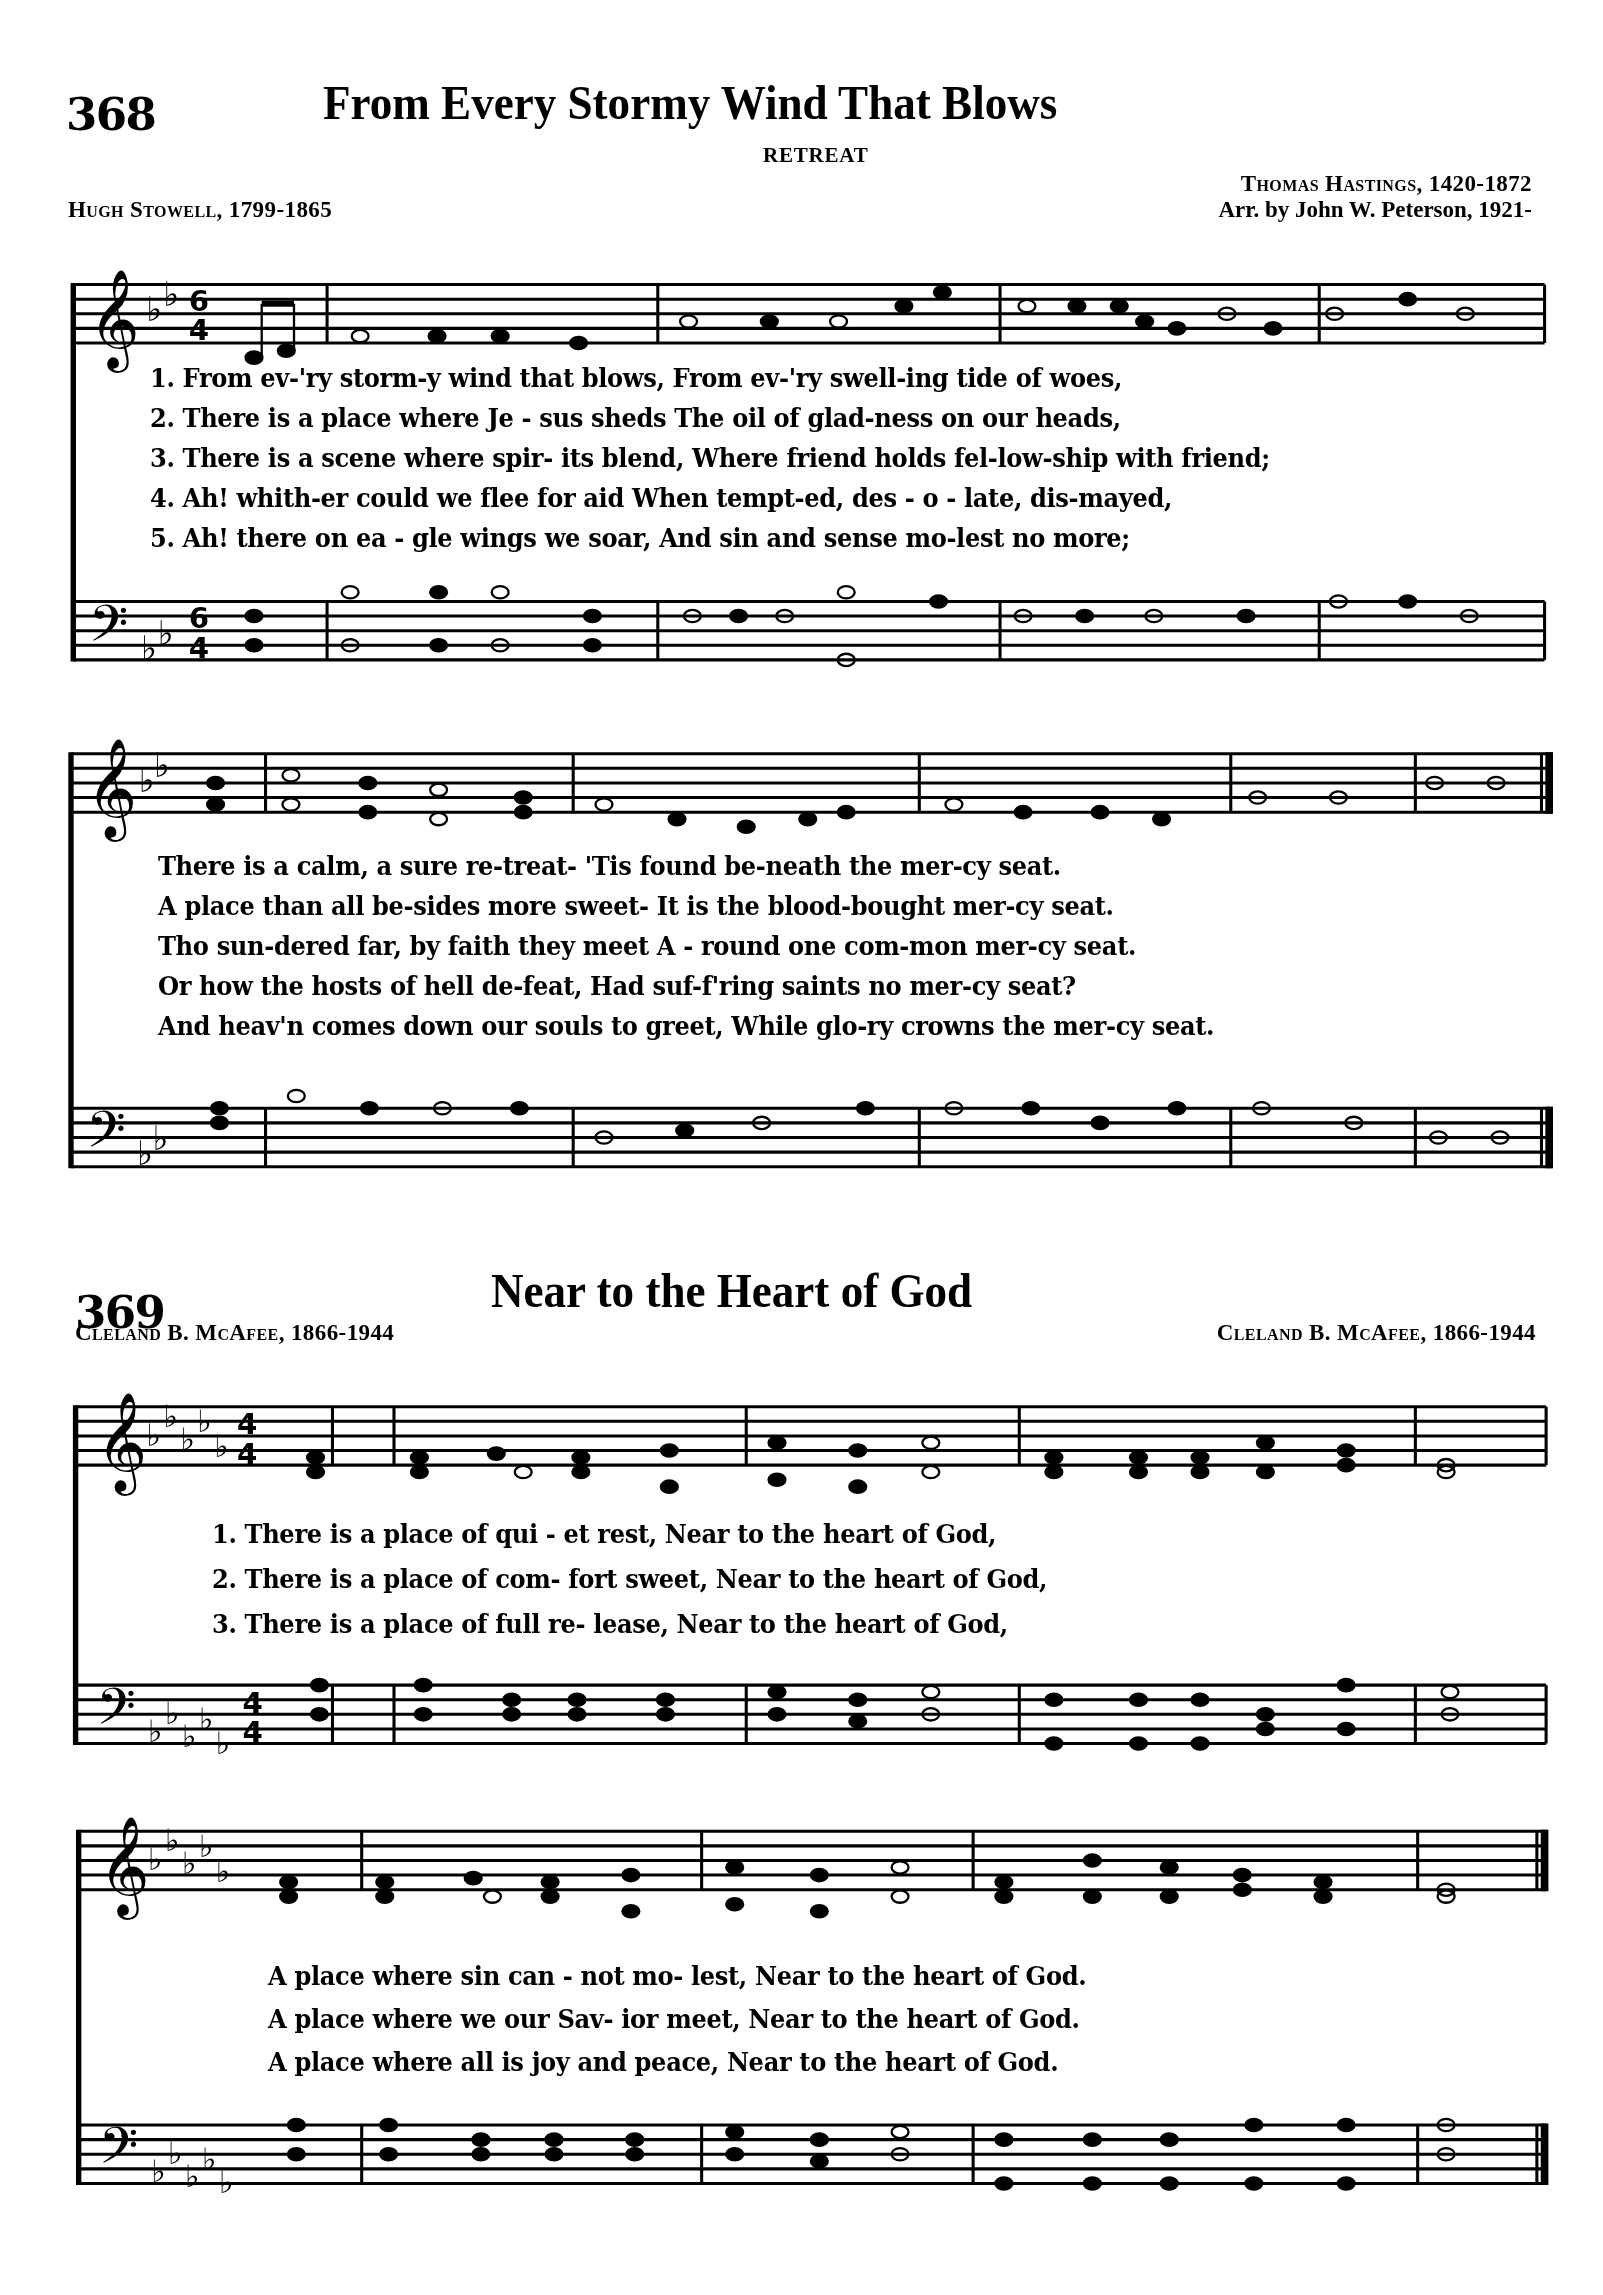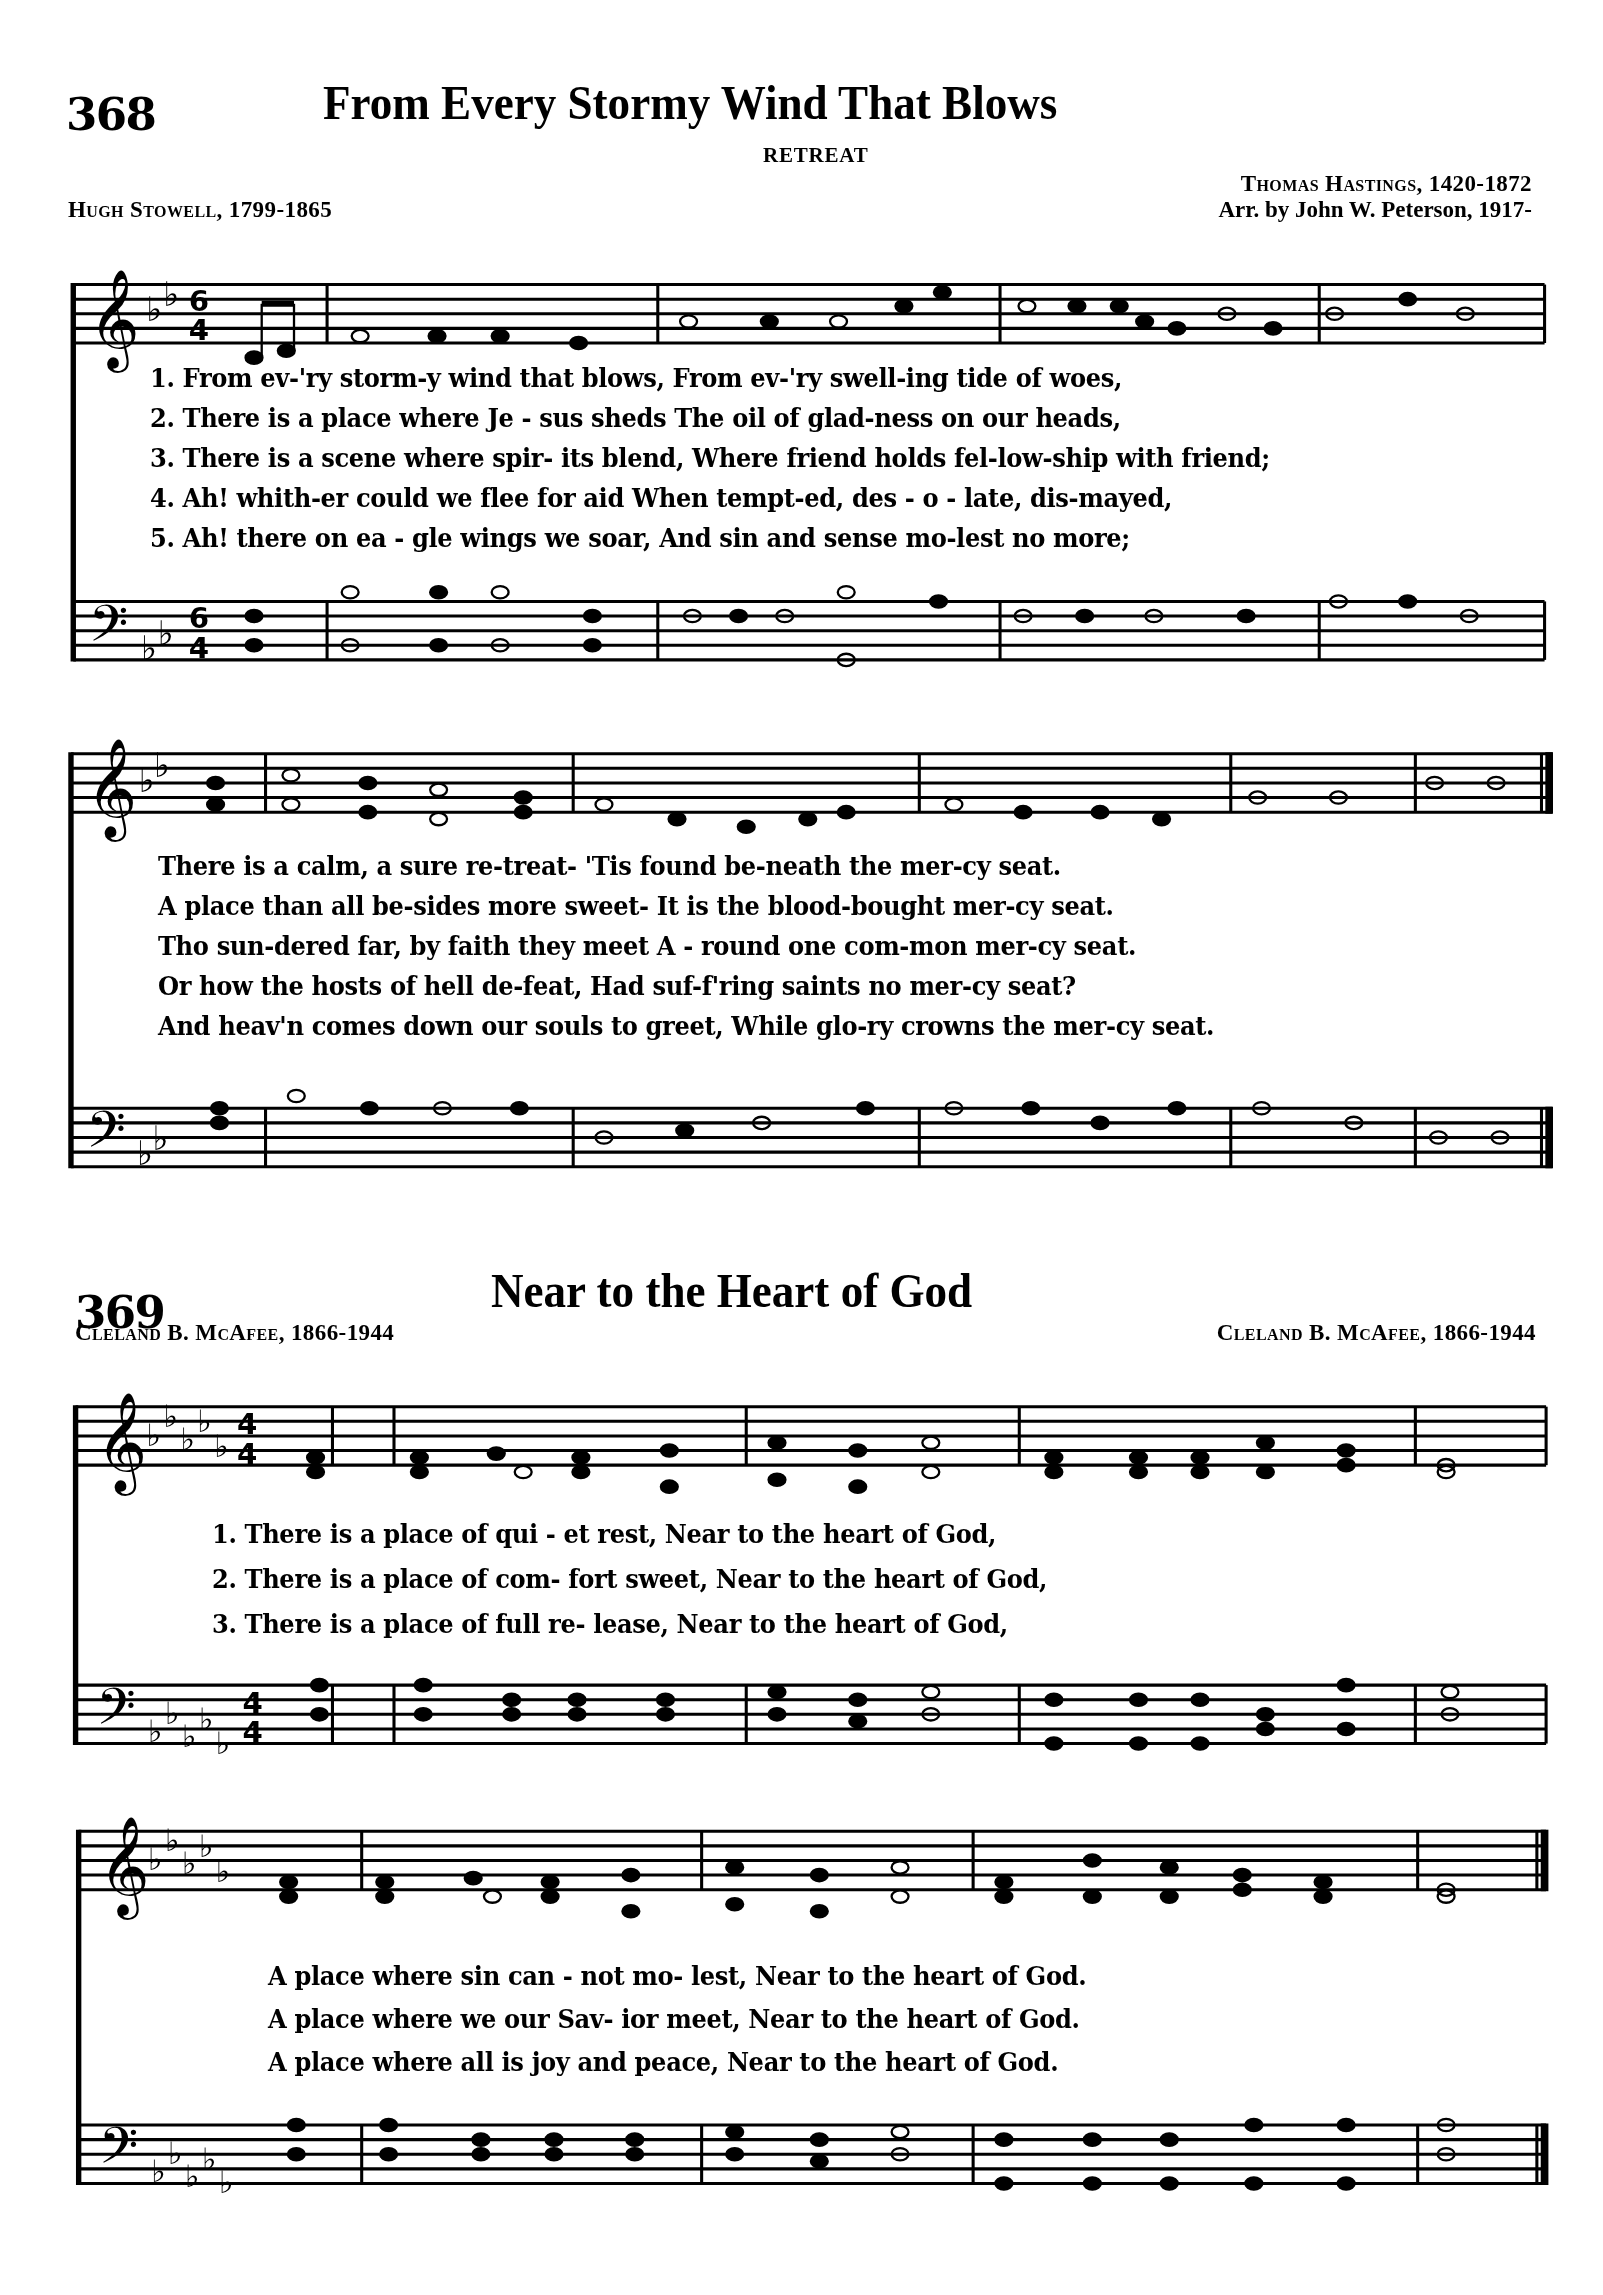--- a/index.html
+++ b/index.html
@@ -395,7 +395,7 @@
 <div class="abs tune-name" style="left:741px; top:143px;margin-left:22px;">RETREAT</div>
 <div class="abs credit" style="right:72px; top:171px;">Thomas Hastings, 1420-1872</div>
 <div class="abs credit" style="left:68px; top:197px;text-align:center;">Hugh Stowell, 1799-1865</div>
-<div class="abs credit-plain" style="right:72px; top:197px;">Arr. by John W. Peterson, 1917-</div>
+<div class="abs credit-plain" style="right:72px; top:197px;">Arr. by John W. Peterson, 1921-</div>
 
 <div class="abs lyric" style="left:150px; top:358px; line-height:40px;">
   <span class="lyric-line">1. From  ev-'ry  storm-y  wind  that blows, From  ev-'ry  swell-ing  tide  of  woes,</span>

